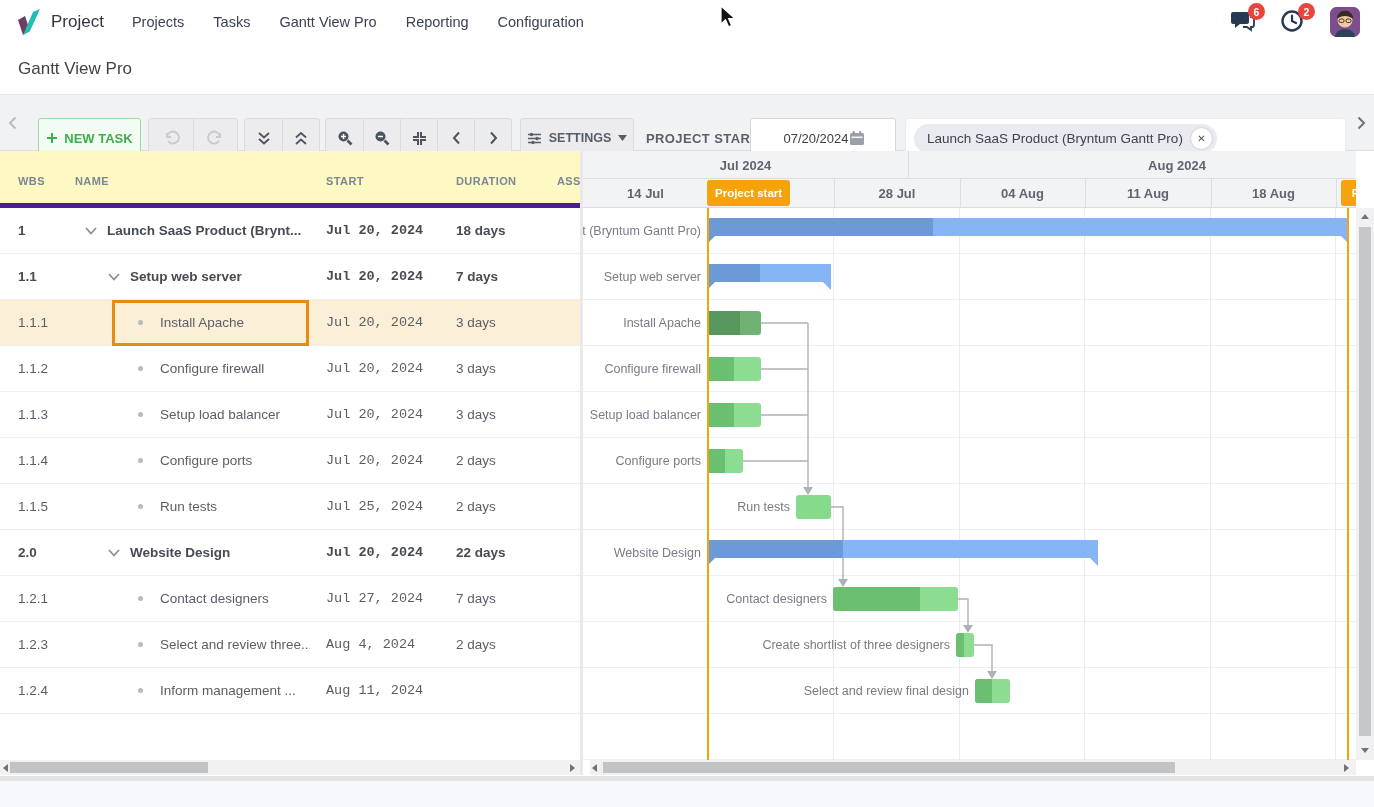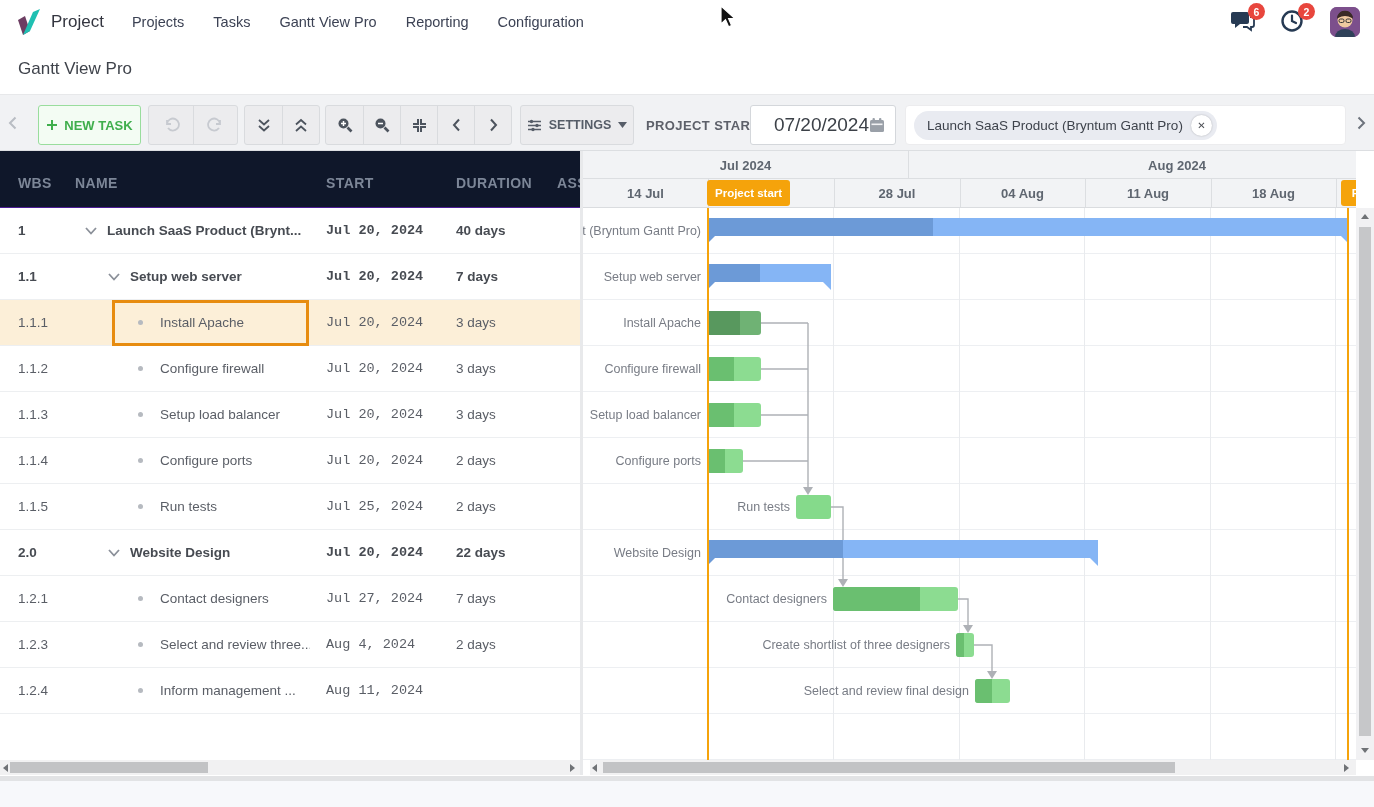--- a/index.html
+++ b/index.html
@@ -27,7 +27,7 @@
   
   .toolbar { position:relative; height:57px; background:#f1f2f4; border-top:1px solid #e7e8ea;
     border-bottom:1px solid #dcdee1; }
-  .tb { position:absolute; top:10px; height:40px; display:flex; align-items:center; }
+  .tb { position:absolute; top:23px; height:40px; display:flex; align-items:center; }
   .btn-newtask { left:38px; width:103px; justify-content:center; background:#f3fcf3;
     border:1px solid #99dd9d; border-radius:3px; color:#3fae4c; font-size:13px; font-weight:bold; gap:6px; cursor:pointer;}
   .btn-group { border:1px solid #d9dbde; border-radius:3px; background:#ececee; overflow:hidden; }

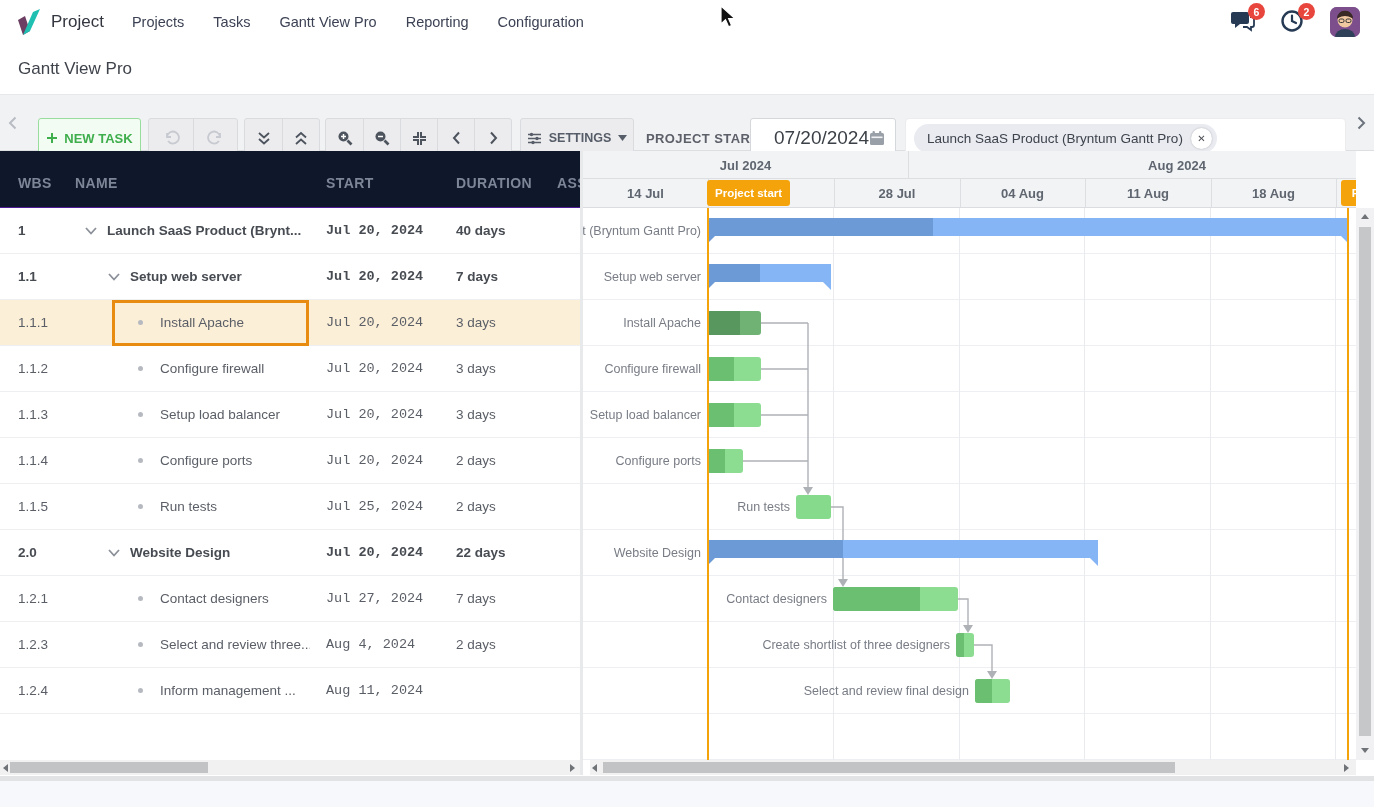--- a/index.html
+++ b/index.html
@@ -38,7 +38,7 @@
     justify-content:center; gap:7px; color:#565d68; font-size:12.5px; font-weight:bold; cursor:pointer; }
   .ps-label { left:646px; font-size:13px; font-weight:bold; color:#5d6069; letter-spacing:.4px; }
   .date-field { left:750px; width:146px; background:#fff; border:1px solid #d4d7db; border-radius:3px;
-    padding:0 10px 0 12px; justify-content:flex-end; font-size:19px; color:#3c4148; cursor:text; }
+    padding:0 10px 0 12px; justify-content:center; font-size:13px; color:#3c4148; cursor:text; }
   .chip-field { left:905px; width:441px; background:#fff; border:1px solid #ececee; border-radius:4px;
     padding-left:8px; cursor:text; }
   .chip { height:29px; background:#e9ebf1; border-radius:15px; display:flex; align-items:center;

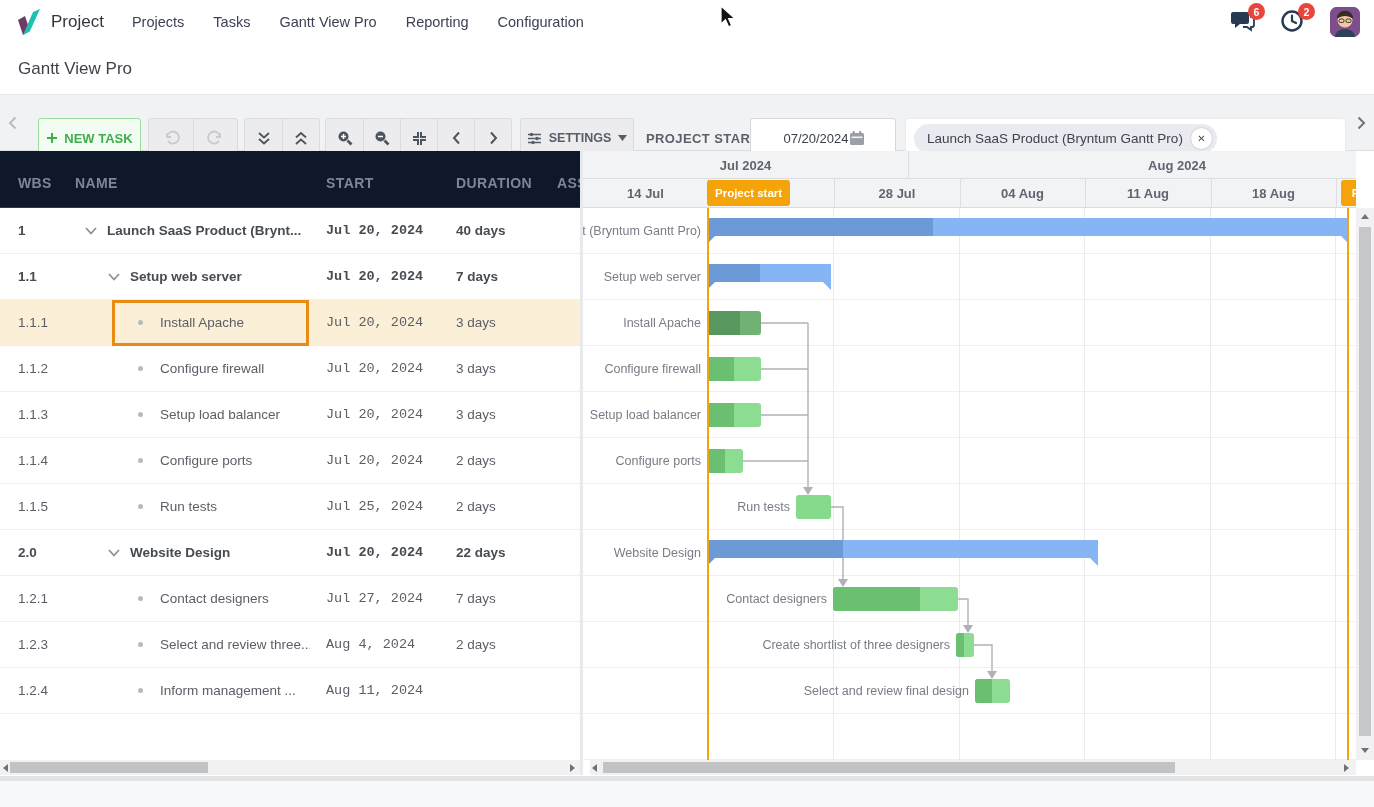--- a/index.html
+++ b/index.html
@@ -53,8 +53,8 @@
 
   
   .grid { position:absolute; left:0; top:0; width:580px; height:609px; overflow:hidden; background:#fff; }
-  .ghead { height:57px; background:#0f172a; border-bottom:1px solid #4c1d95; position:relative;
-    font-size:14px; font-weight:bold; color:#7c8697; letter-spacing:.4px; }
+  .ghead { height:57px; background:#fef9c3; border-bottom:5px solid #4c1d95; position:relative;
+    font-size:11px; font-weight:bold; color:#7c8697; letter-spacing:.4px; }
   .ghead span { position:absolute; top:24px; }
   .grow { height:46px; display:flex; align-items:center; border-bottom:1px solid #edeff1;
     font-size:13.5px; color:#5a5e66; position:relative; cursor:pointer; }

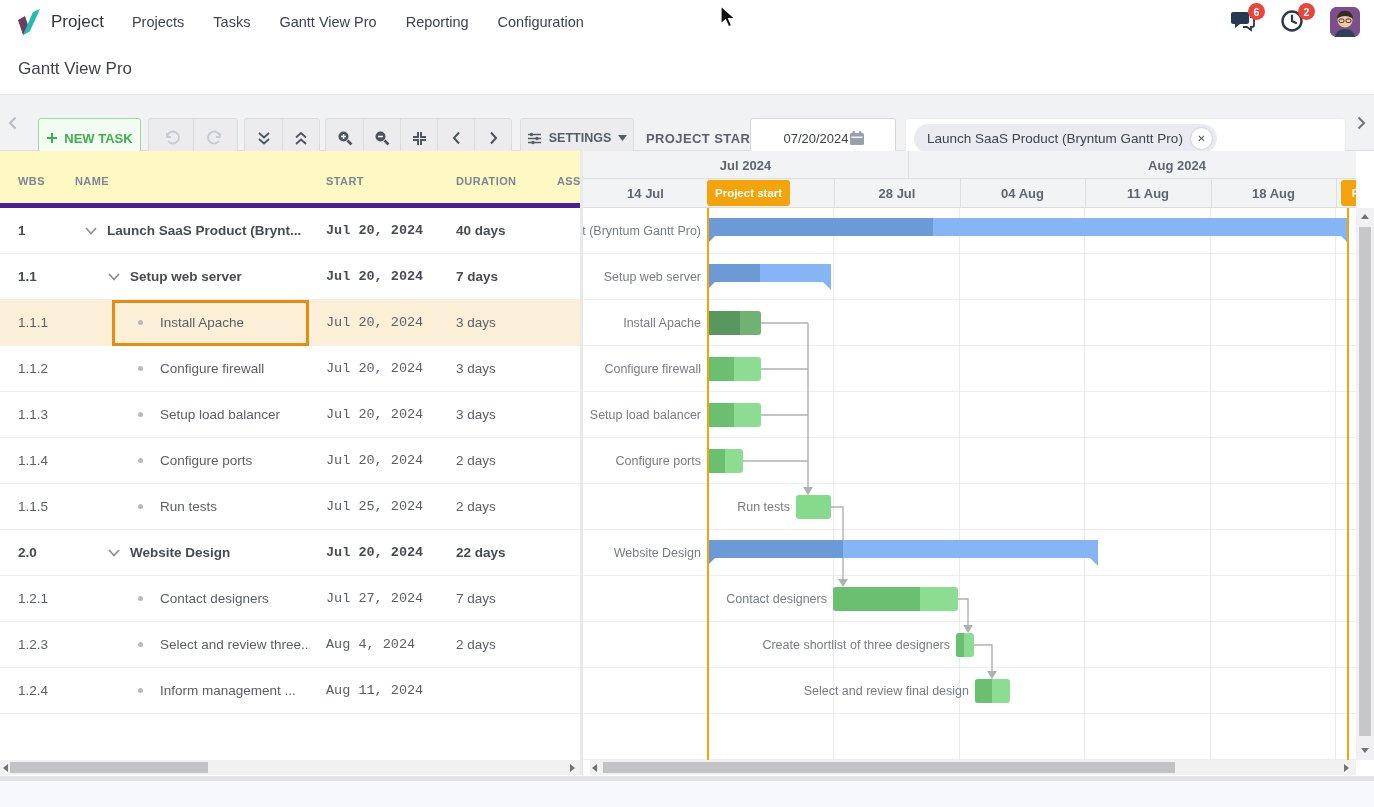--- a/index.html
+++ b/index.html
@@ -290,7 +290,7 @@
         <span>Launch SaaS Product (Brynt...</span>
         </span>
       <span class="c-start">Jul 20, 2024</span>
-      <span class="c-dur">40 days</span>
+      <span class="c-dur">18 days</span>
     </div>
     <div class="grow bold">
       <span class="c-wbs">1.1</span>

